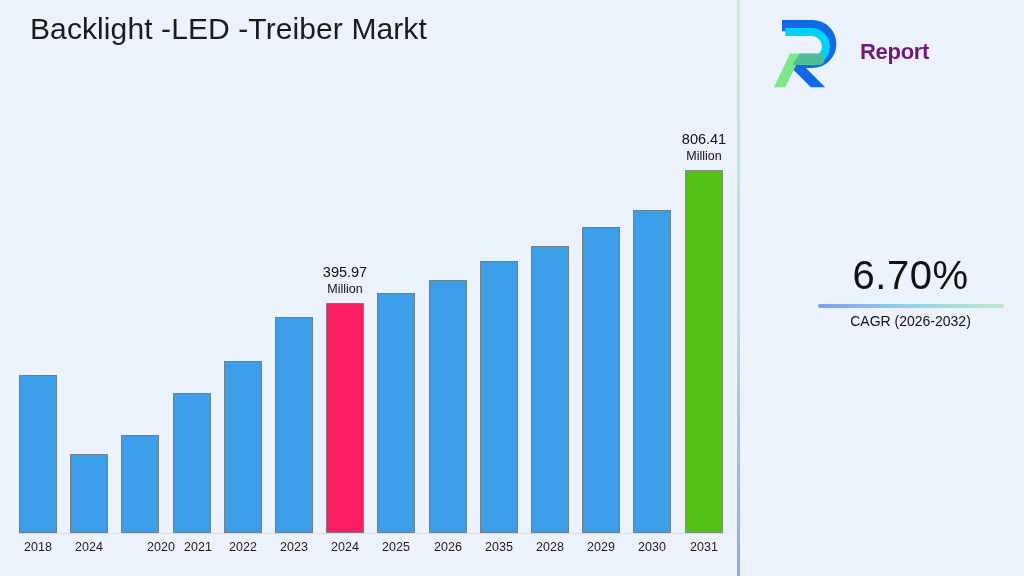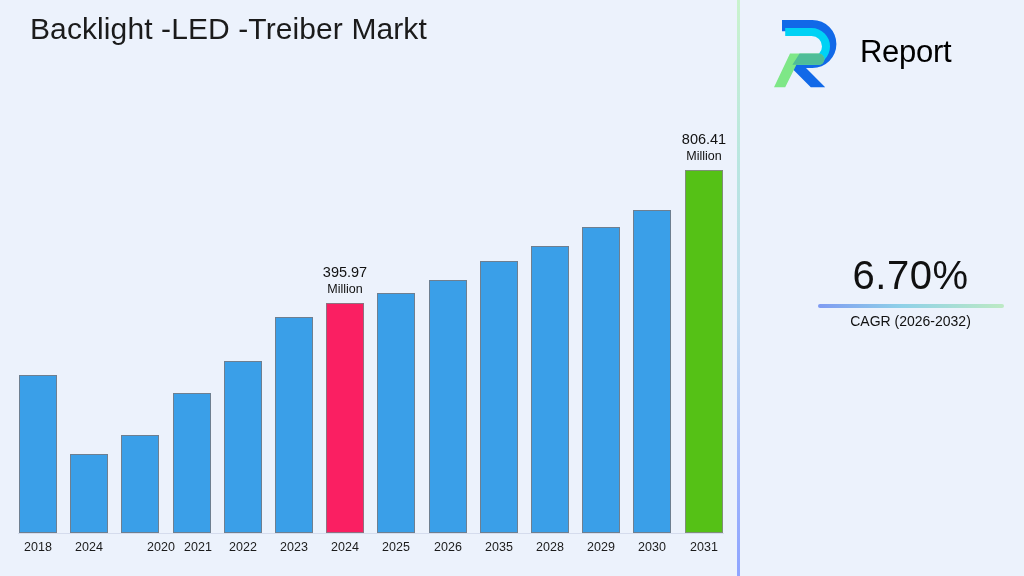--- a/index.html
+++ b/index.html
@@ -71,7 +71,7 @@
   }
   .logo-mark{width:80px;height:80px;flex:0 0 80px;}
   .logo-text{
-    font-size:31px;line-height:1.05;font-weight:400;color:#000000;
+    font-size:22px;line-height:1.05;font-weight:700;color:#701a75;
     letter-spacing:-0.3px;
   }
   .logo-text span{display:block;}

